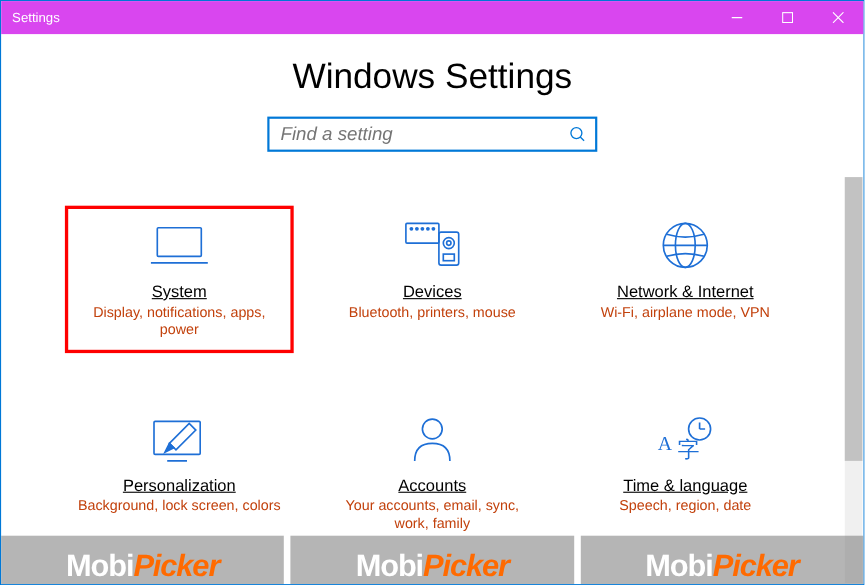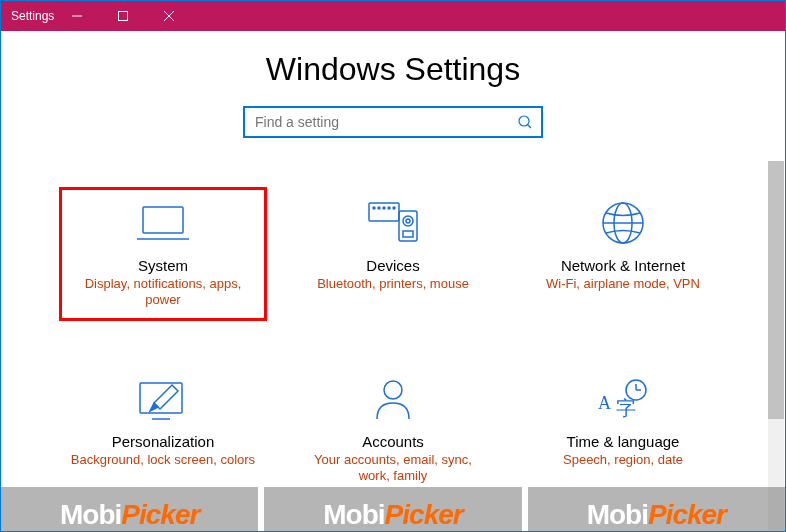--- a/index.html
+++ b/index.html
@@ -4,7 +4,7 @@
 <style>
   html, body { margin: 0; padding: 0; font-family: "Segoe UI", Tahoma, sans-serif; background: #fff; }
   .window { width: 786px; height: 532px; position: relative; border: 1px solid #0078d7; box-sizing: border-box; overflow: hidden; }
-  .titlebar { height: 30px; background: #be185d; color: #fff; display: flex; align-items: center; }
+  .titlebar { height: 30px; background: #d946ef; color: #fff; display: flex; align-items: center; justify-content: space-between; }
   .titlebar-left { padding-left: 10px; font-size: 12px; }
   .titlebar-controls { display: flex; height: 100%; }
   .wc { width: 46px; display: flex; align-items: center; justify-content: center; }

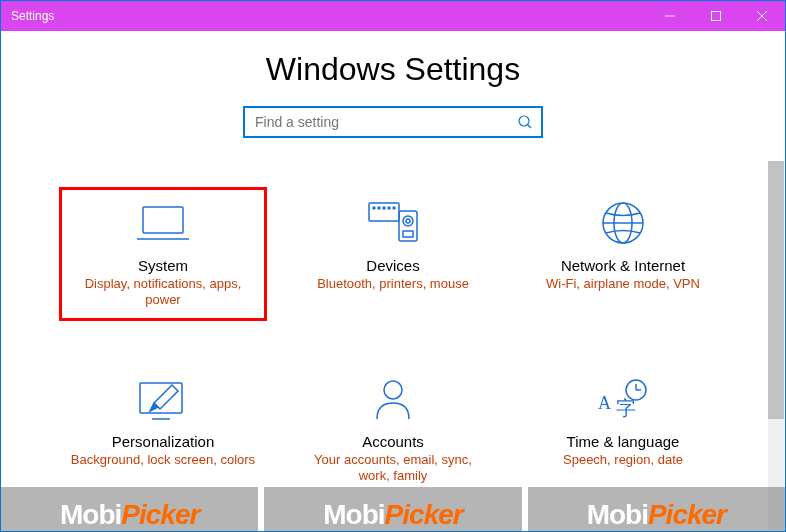--- a/index.html
+++ b/index.html
@@ -15,7 +15,7 @@
   .page-title { text-align: center; font-size: 32px; font-weight: 400; color: #000; margin-top: 20px; }
   .search-wrap { display: flex; justify-content: center; margin-top: 18px; }
   .search-box { width: 300px; height: 32px; border: 2px solid #0078d7; display: flex; align-items: center; padding: 0 8px; box-sizing: border-box; position: relative; }
-  .search-input { border: none; outline: none; flex: 1; font-size: 14px; color: #be185d; background: transparent; }
+  .search-input { border: none; outline: none; flex: 1; font-size: 17px; color: #be185d; background: transparent; font-style: italic; }
   .search-icon { position: absolute; right: 8px; top: 6px; }
   .grid { display: grid; grid-template-columns: repeat(3, 200px); justify-content: center; column-gap: 30px; row-gap: 50px; margin-top: 55px; padding-bottom: 20px; }
   .card { text-align: center; padding: 6px 4px 10px 4px; box-sizing: border-box; position: relative; }

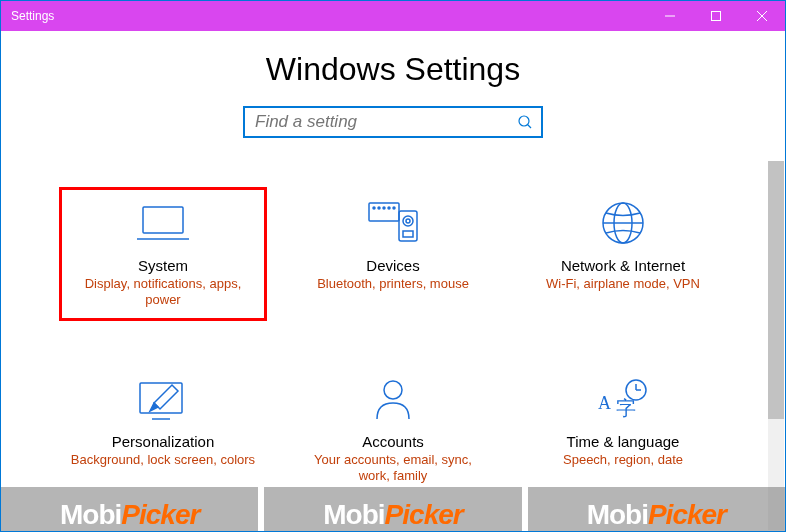--- a/index.html
+++ b/index.html
@@ -22,7 +22,7 @@
   .card.highlight::before { content: ""; position: absolute; top: -6px; left: -4px; right: -4px; bottom: -2px; border: 3px solid #ff0000; pointer-events: none; }
   .card-icon { height: 48px; display: flex; align-items: center; justify-content: center; }
   .card-icon svg { stroke: #1e6fd6; fill: none; stroke-width: 1.5; }
-  .card-title { color: #000; font-size: 15px; margin-top: 10px; }
+  .card-title { color: #000; font-size: 15px; margin-top: 10px; text-decoration: underline; }
   .card-desc { color: #c2410c; font-size: 13px; margin-top: 2px; line-height: 1.25; }
   .watermarks { position: absolute; left: 0; right: 0; bottom: 0; height: 44px; display: flex; pointer-events: none; }
   .wm { flex: 1; background: rgba(120,120,120,0.55); display: flex; align-items: flex-end; justify-content: center; margin-right: 6px; }

